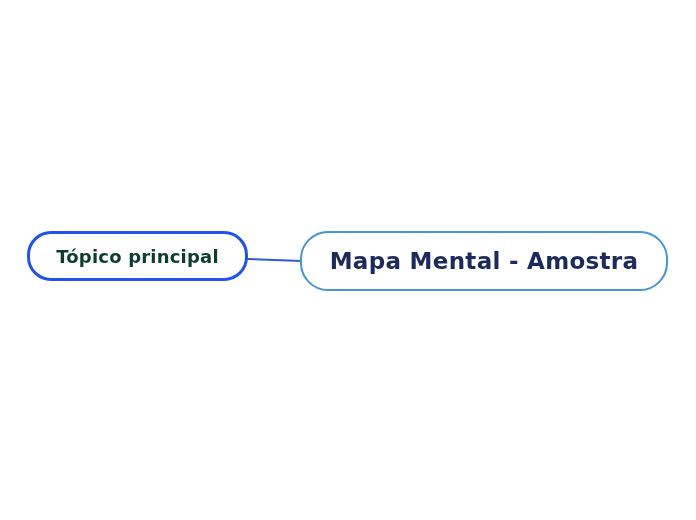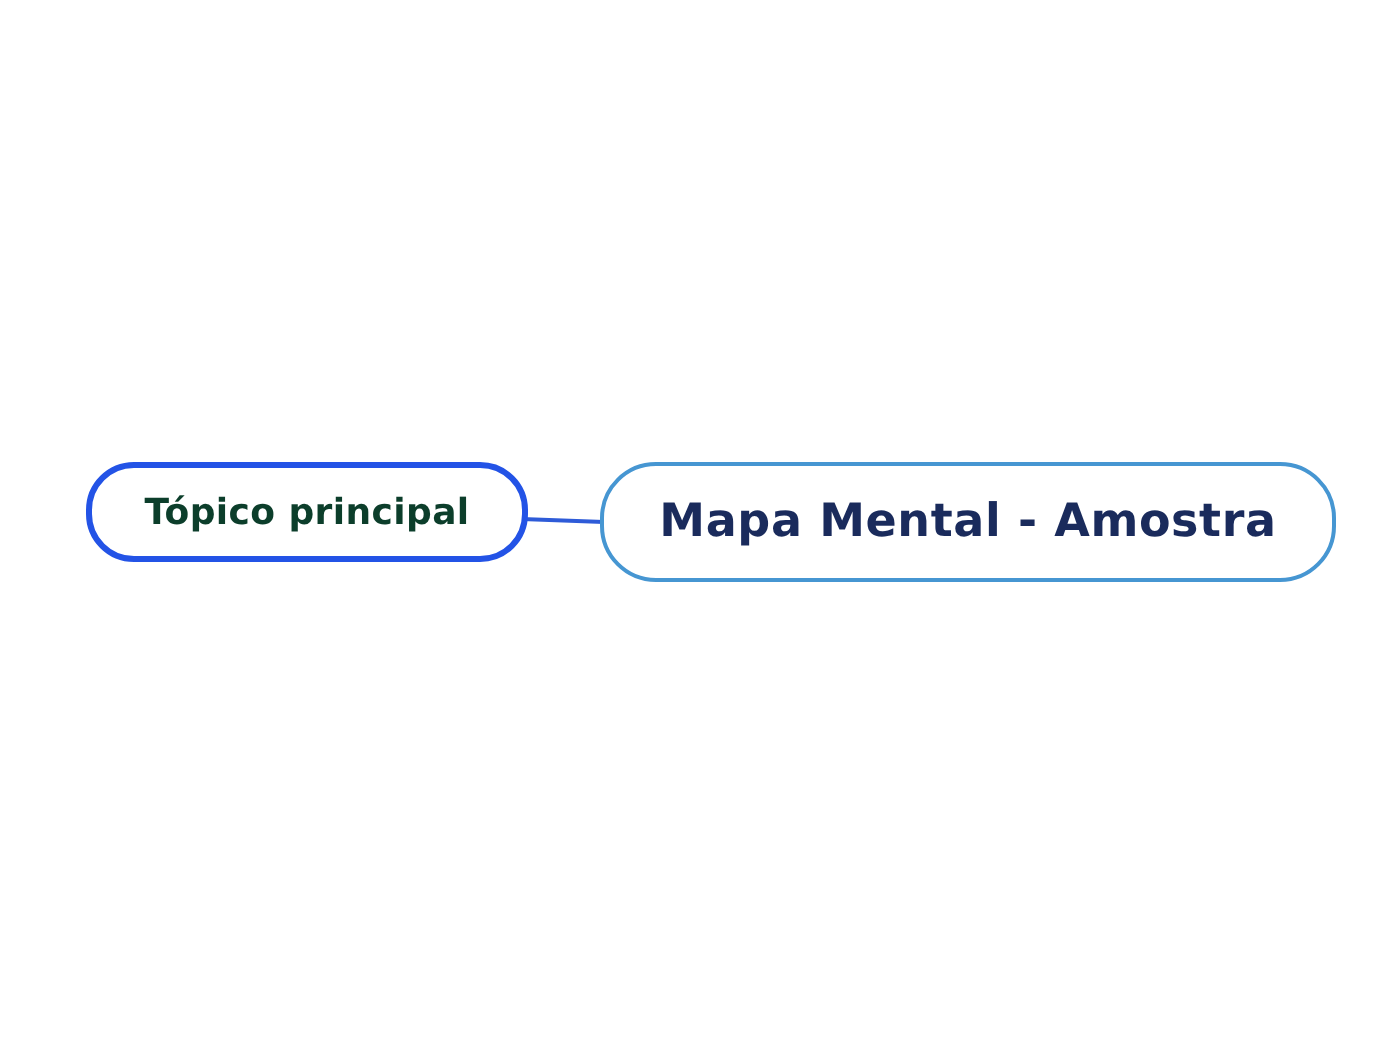--- a/index.html
+++ b/index.html
@@ -34,7 +34,7 @@
     cursor: pointer;
   }
   .node-child {
-    left: 43px;
+    left: 27px;
     top: 231px;
     width: 221px;
     height: 50px;

